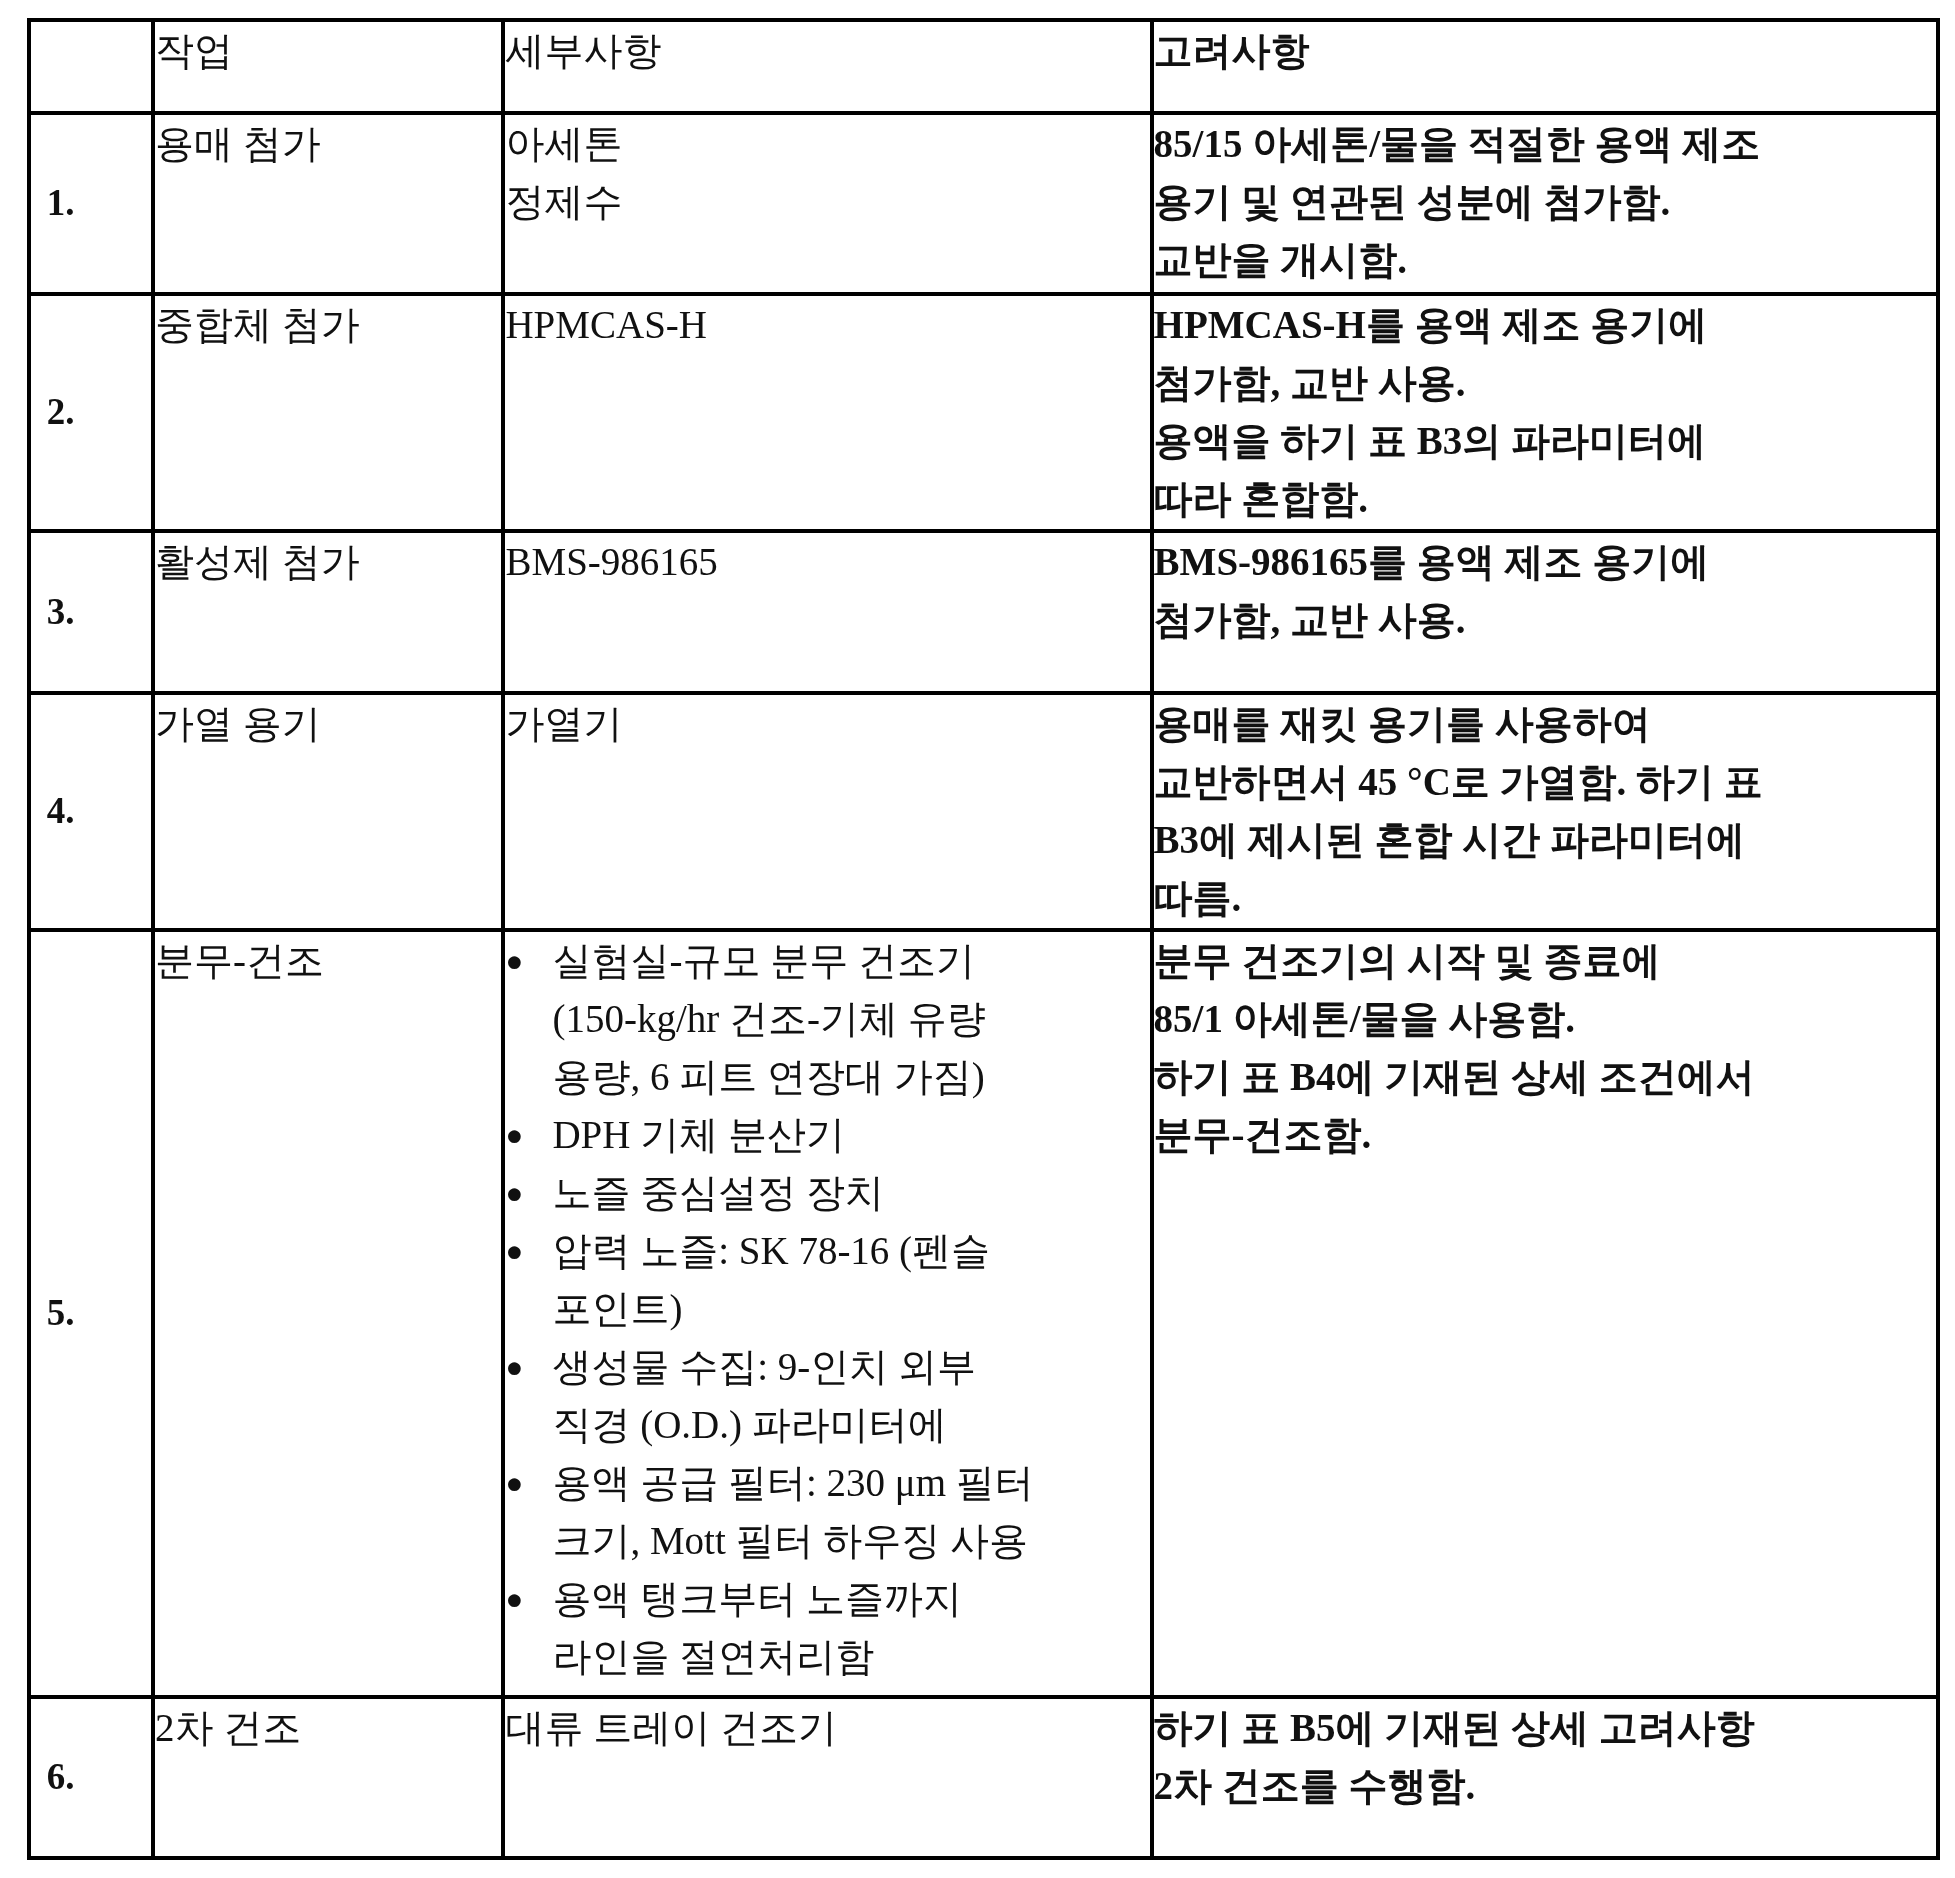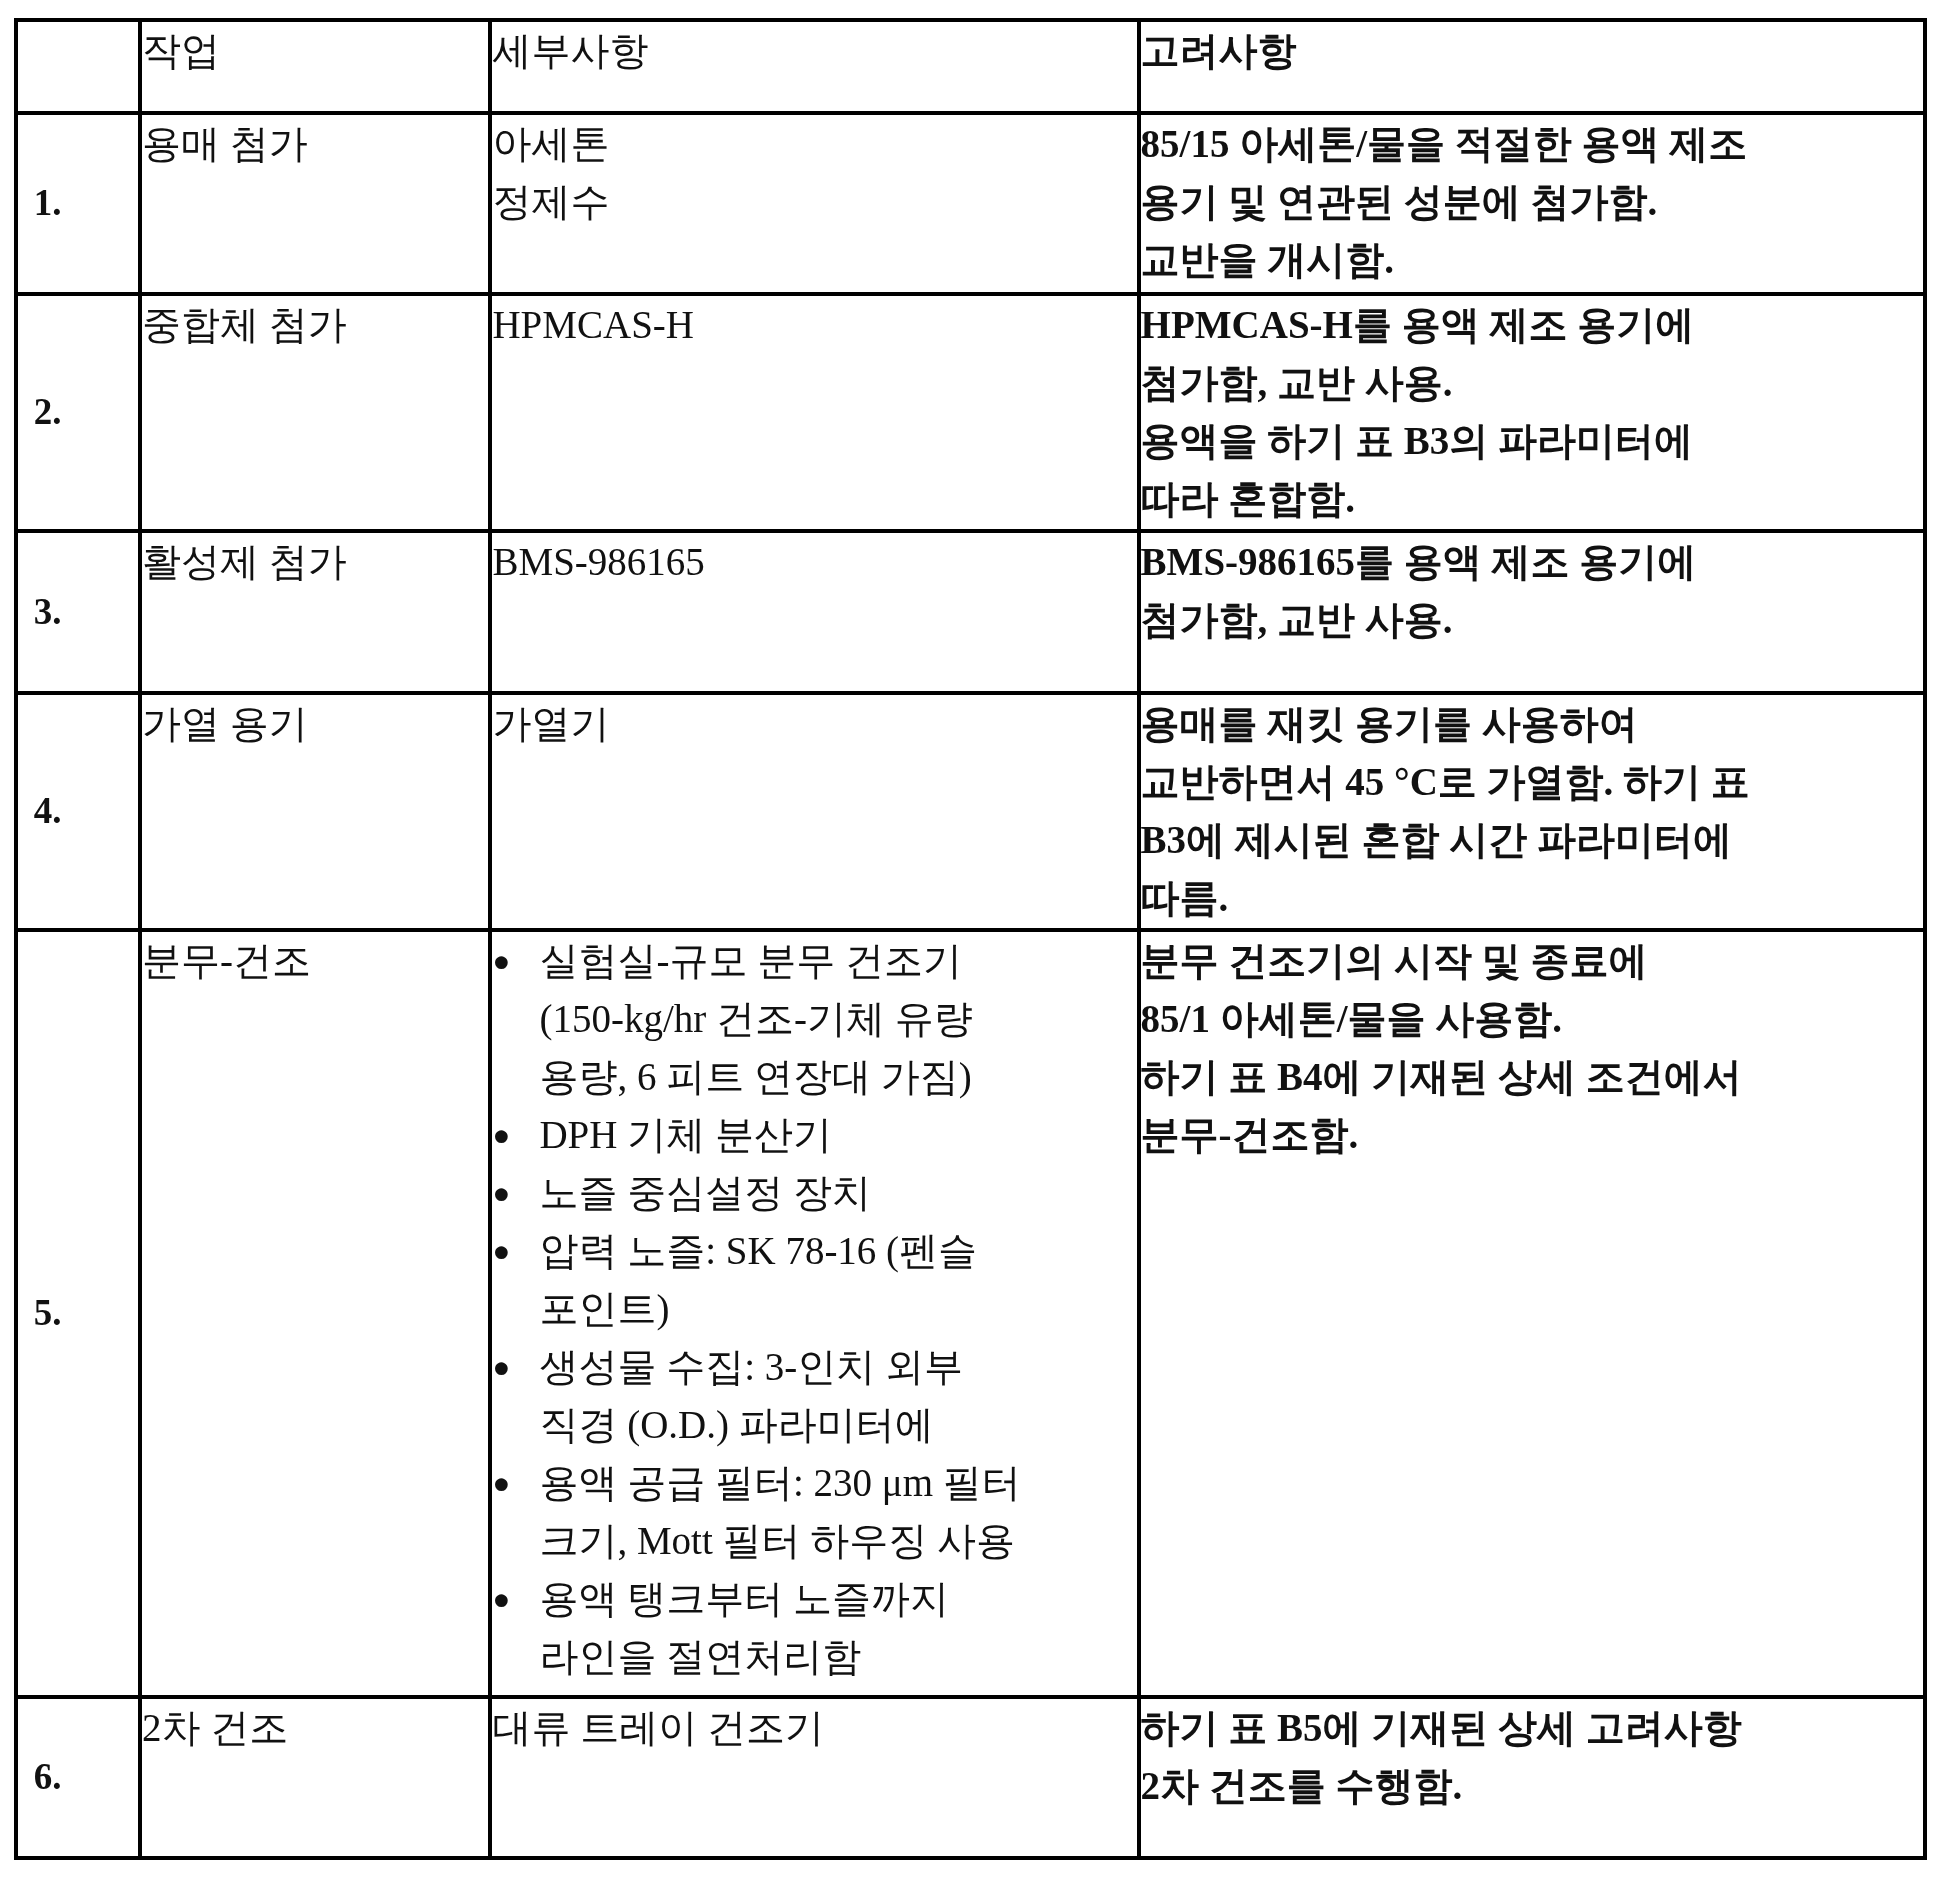--- a/index.html
+++ b/index.html
@@ -5,7 +5,7 @@
   html, body { margin: 0; padding: 0; background: #ffffff; }
   body { width: 1955px; height: 1879px; position: relative; overflow: hidden;
          font-family: "Liberation Serif", "DejaVu Serif", serif; color: #111; }
-  table.proc { position: absolute; left: 14px; top: 17.7px; border-collapse: collapse;
+  table.proc { position: absolute; left: 27px; top: 17.7px; border-collapse: collapse;
                table-layout: fixed; width: 1913px; }
   table.proc td { border: 4.9px solid #000; vertical-align: top; padding: 0; }
   .c-num { width: 122px; }

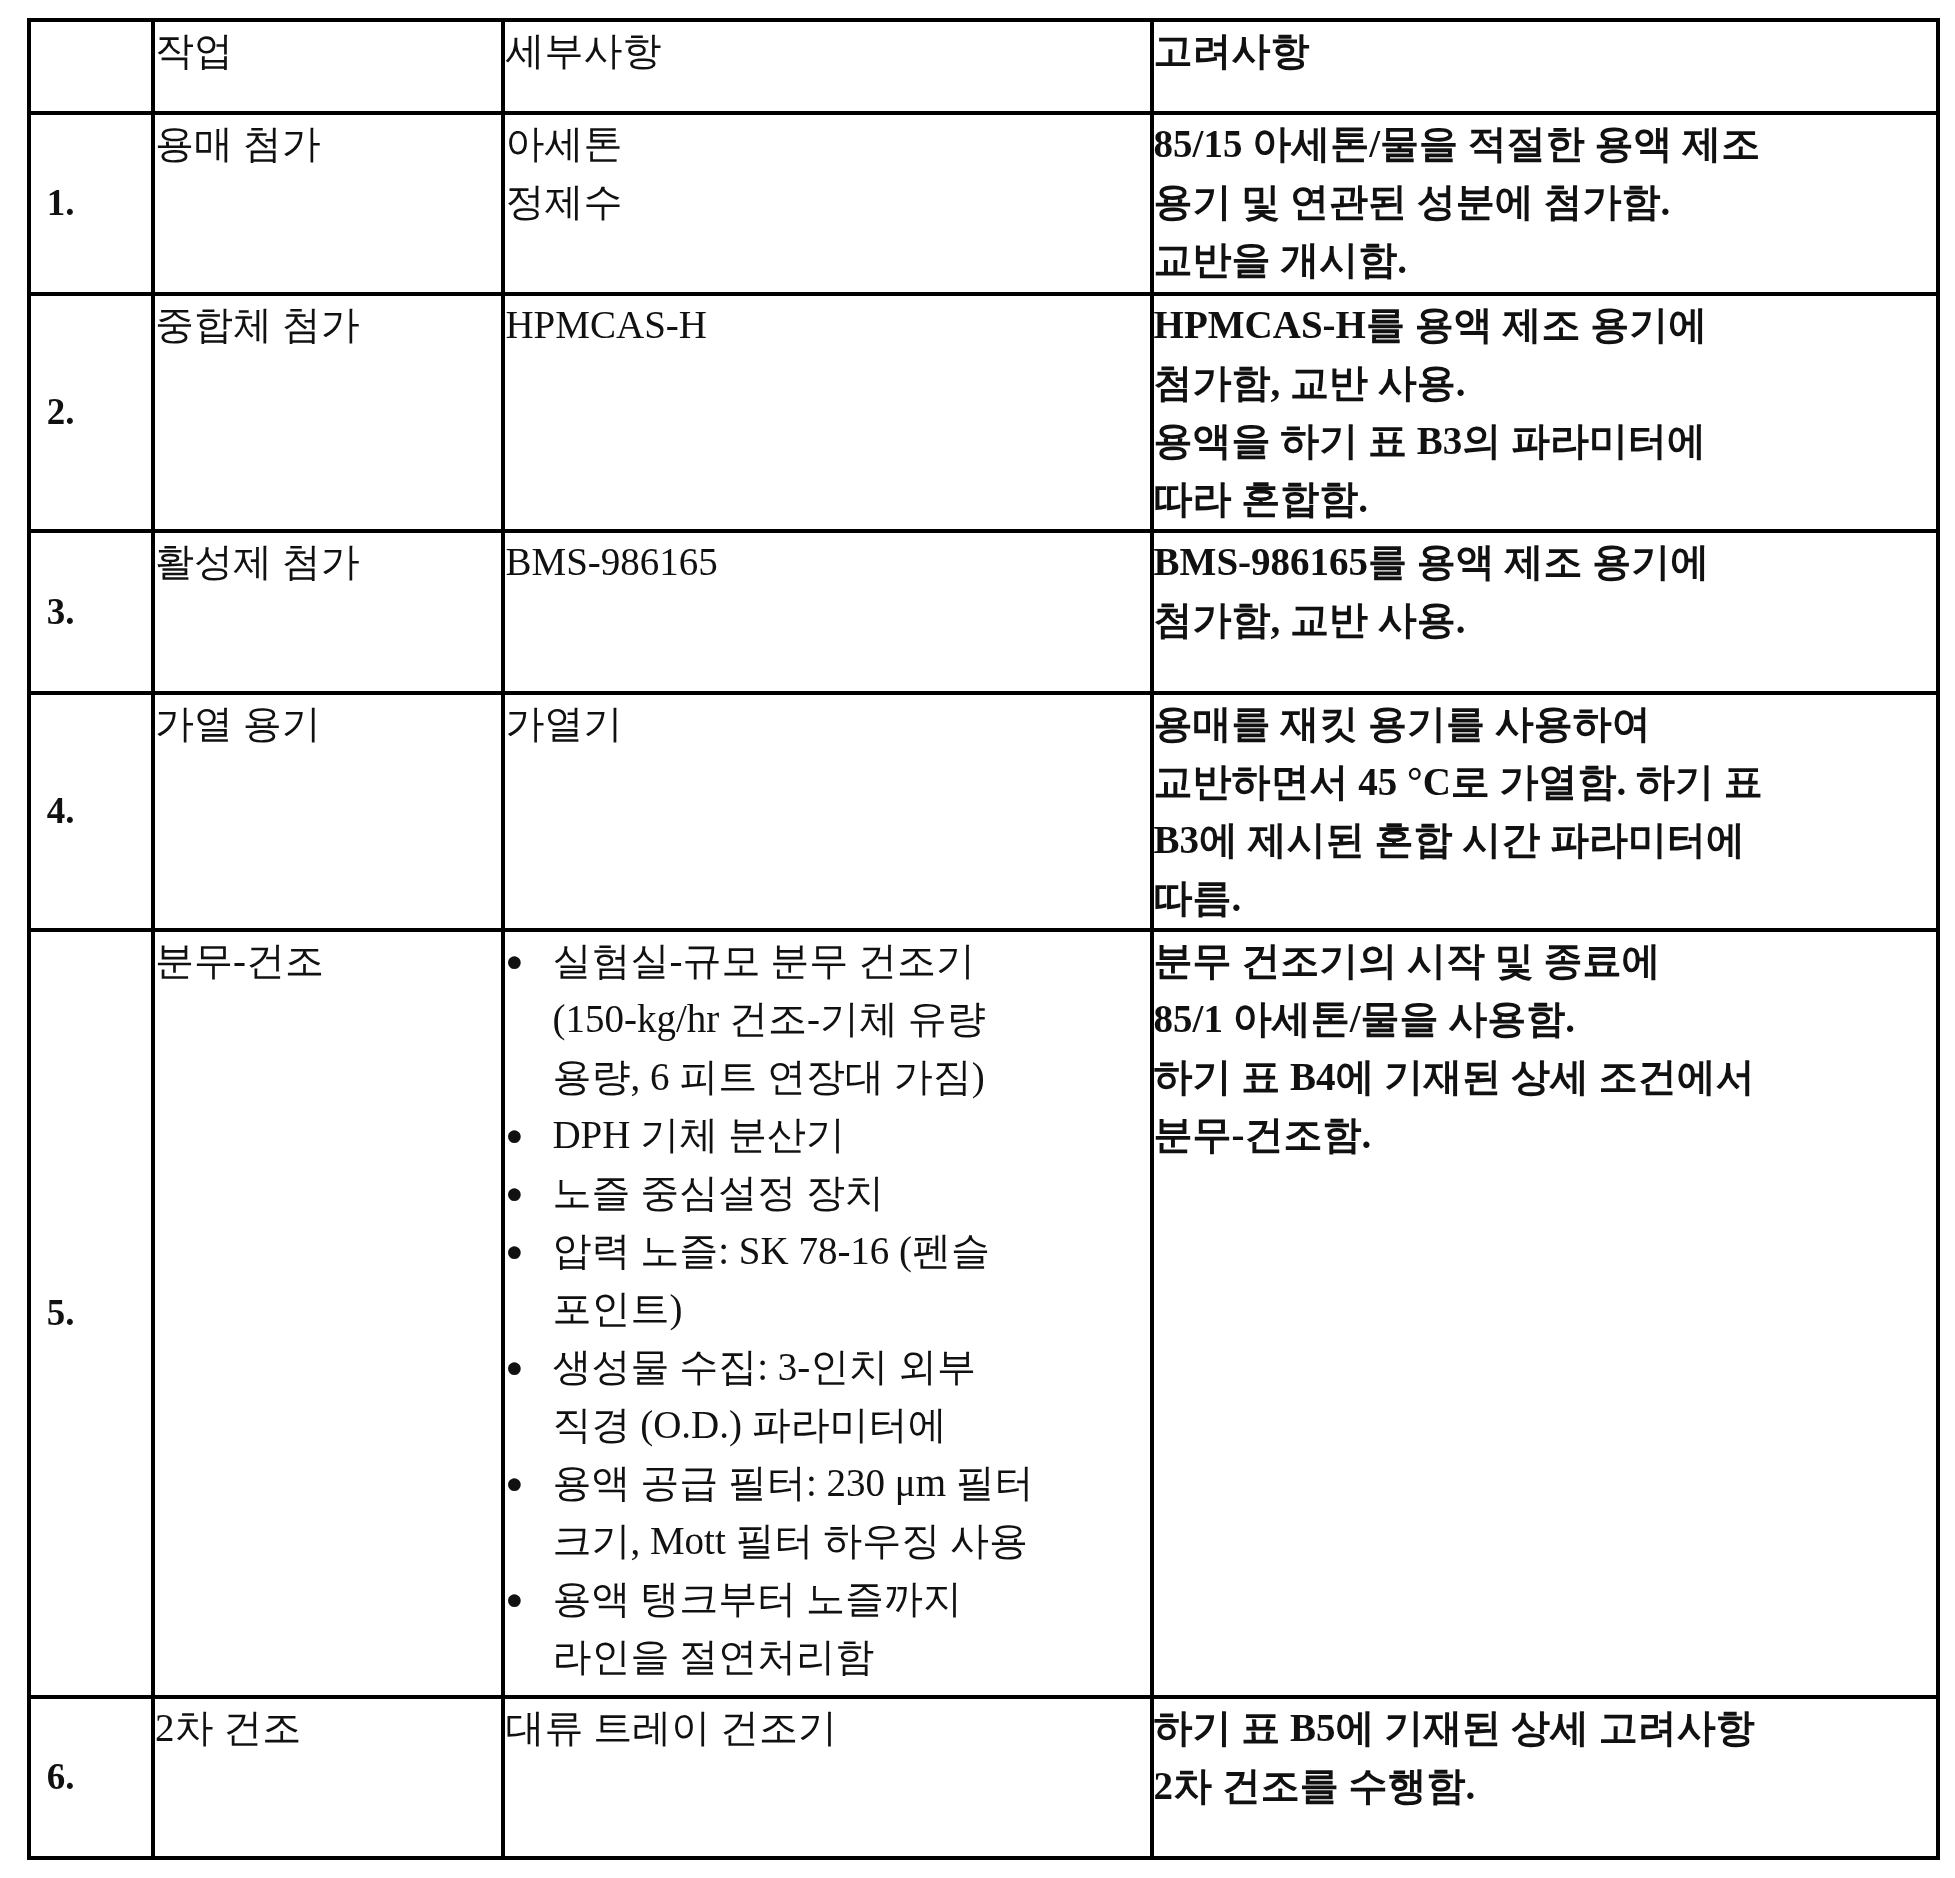--- a/index.html
+++ b/index.html
@@ -146,7 +146,7 @@
         </li>
         <li>
           <span class="bullet">●</span>
-          <span class="line">생성물 수집: 3-인치 외부</span>
+          <span class="line">생성물 수집: 9-인치 외부</span>
           <span class="line">직경 (O.D.) 파라미터에</span>
         </li>
         <li>

